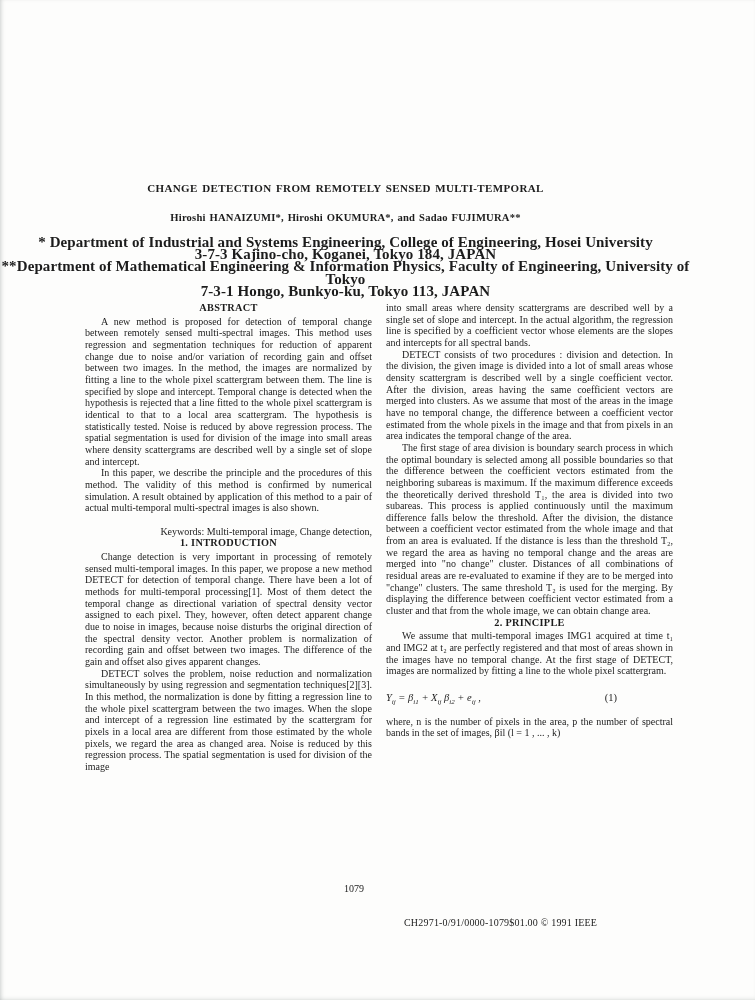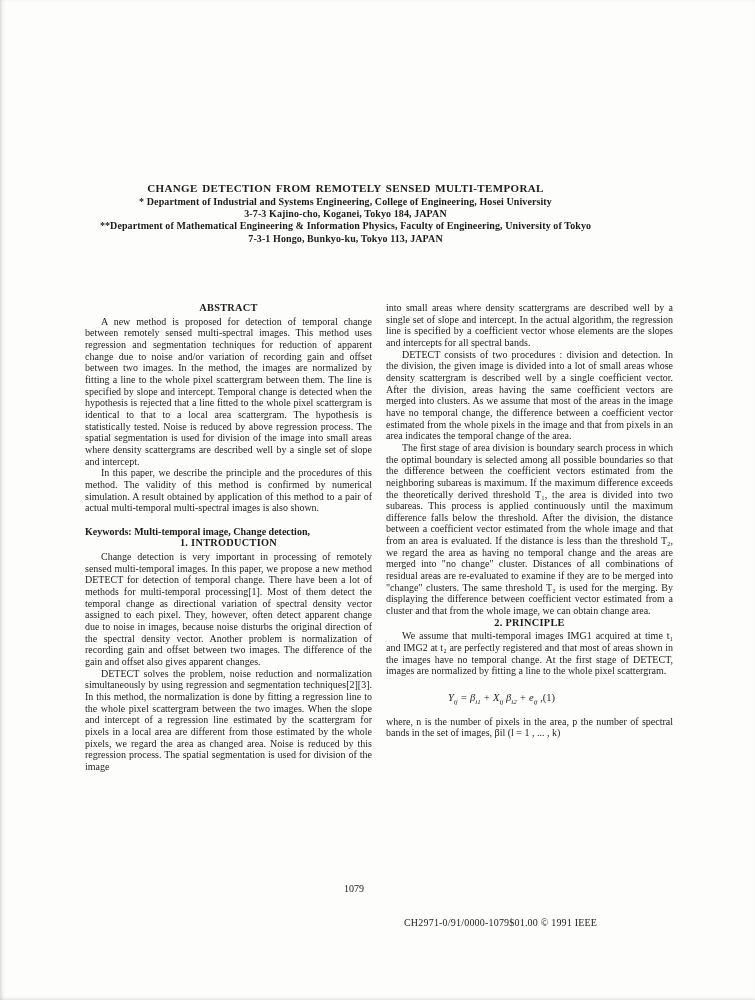--- a/index.html
+++ b/index.html
@@ -77,6 +77,7 @@
 
 <div class="header">
   <div class="title-line">CHANGE DETECTION FROM REMOTELY SENSED MULTI-TEMPORAL</div>
+  <div class="authors">Hiroshi HANAIZUMI*, Hiroshi OKUMURA*, and Sadao FUJIMURA**</div>
   <div class="affils">
     <div>* Department of Industrial and Systems Engineering, College of Engineering, Hosei University</div>
     <div>3-7-3 Kajino-cho, Koganei, Tokyo 184, JAPAN</div>

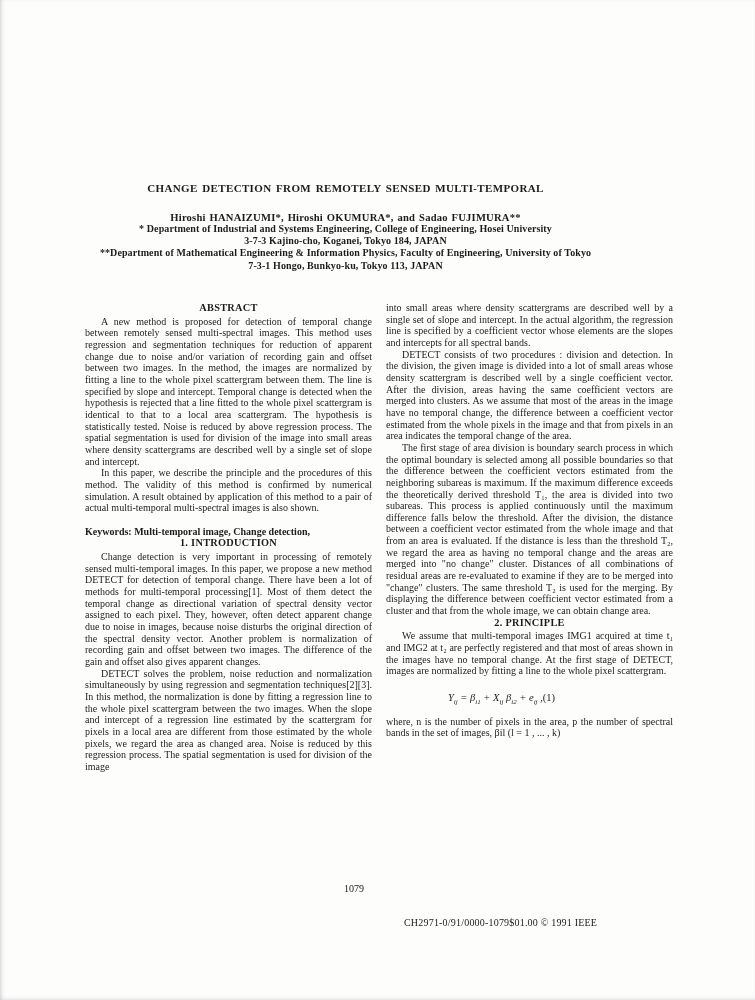--- a/index.html
+++ b/index.html
@@ -30,7 +30,7 @@
     letter-spacing:.2px; word-spacing:1px;
   }
   .affils{
-    font-weight:bold; font-size:10px; line-height:12.4px; 
+    font-weight:bold; font-size:15px; line-height:12.4px; margin-top:13px;
     letter-spacing:.1px;
   }
 

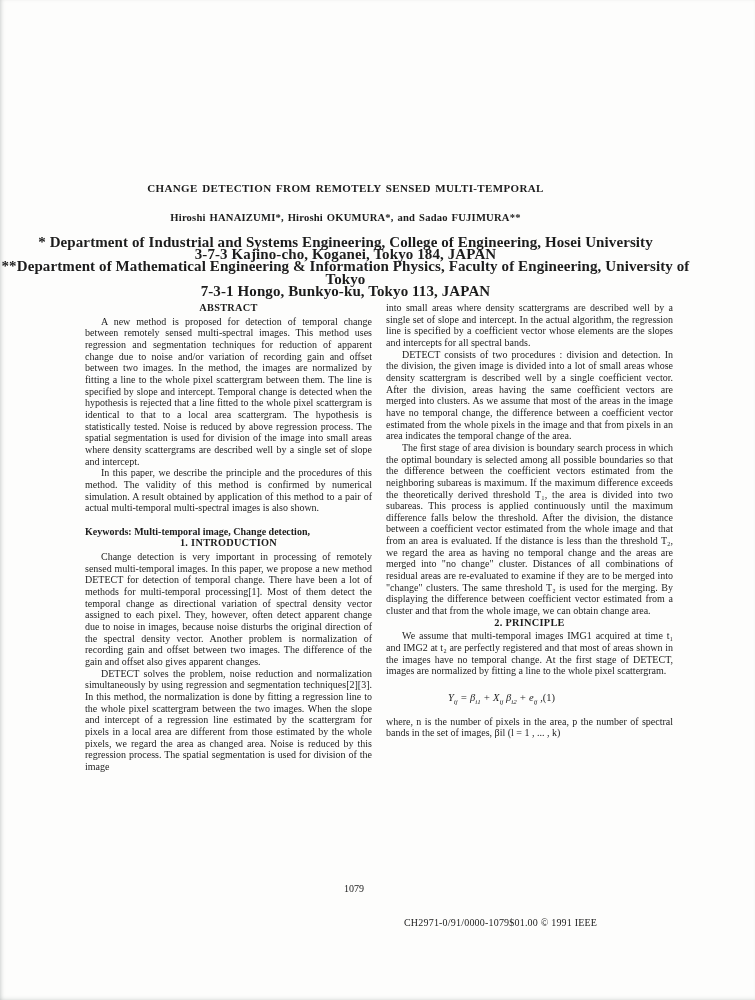--- a/index.html
+++ b/index.html
@@ -53,7 +53,7 @@
   .intro-head{ margin-top:22px; margin-bottom:2px; }
   .principle-head{ margin-top:13px; margin-bottom:2px; }
 
-  .keywords{ margin-top:12px; text-align:left;font-weight:bold; }
+  .keywords{ margin-top:12px; text-align:right; }
   .keywords .kw2{ padding-left:57px; }
 
   .eq-row{

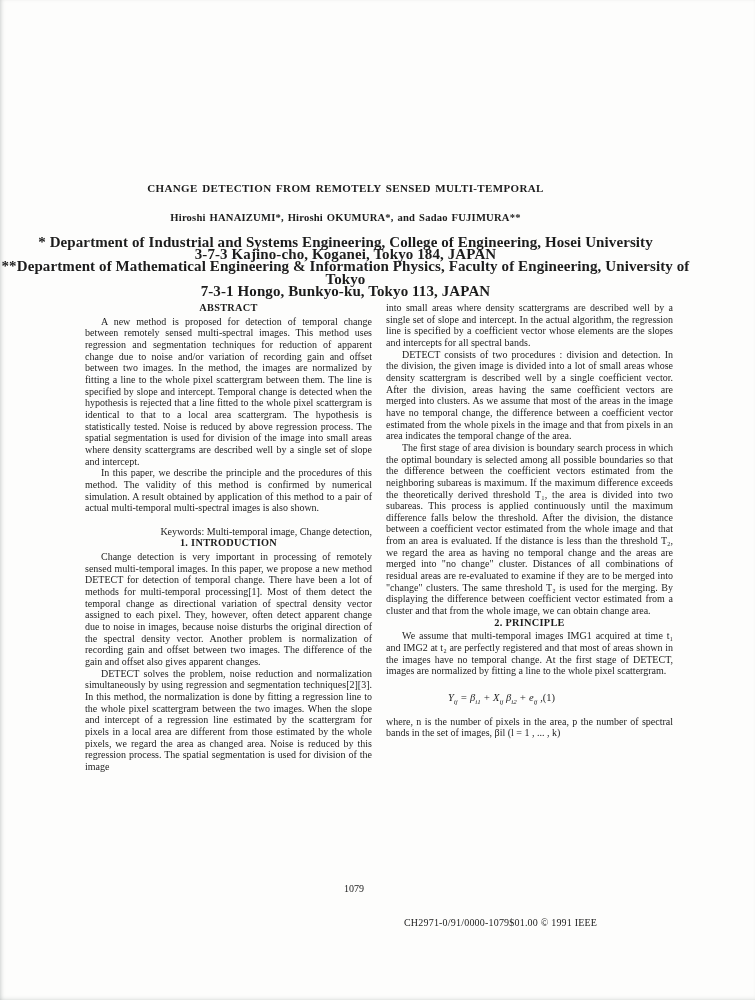--- a/index.html
+++ b/index.html
@@ -57,7 +57,7 @@
   .keywords .kw2{ padding-left:57px; }
 
   .eq-row{
-    display:flex; justify-content:center; align-items:baseline;
+    display:flex; justify-content:space-between; align-items:baseline;
     margin:15px 0 12px 0; padding-right:56px;
     font-size:10.5px;
   }

